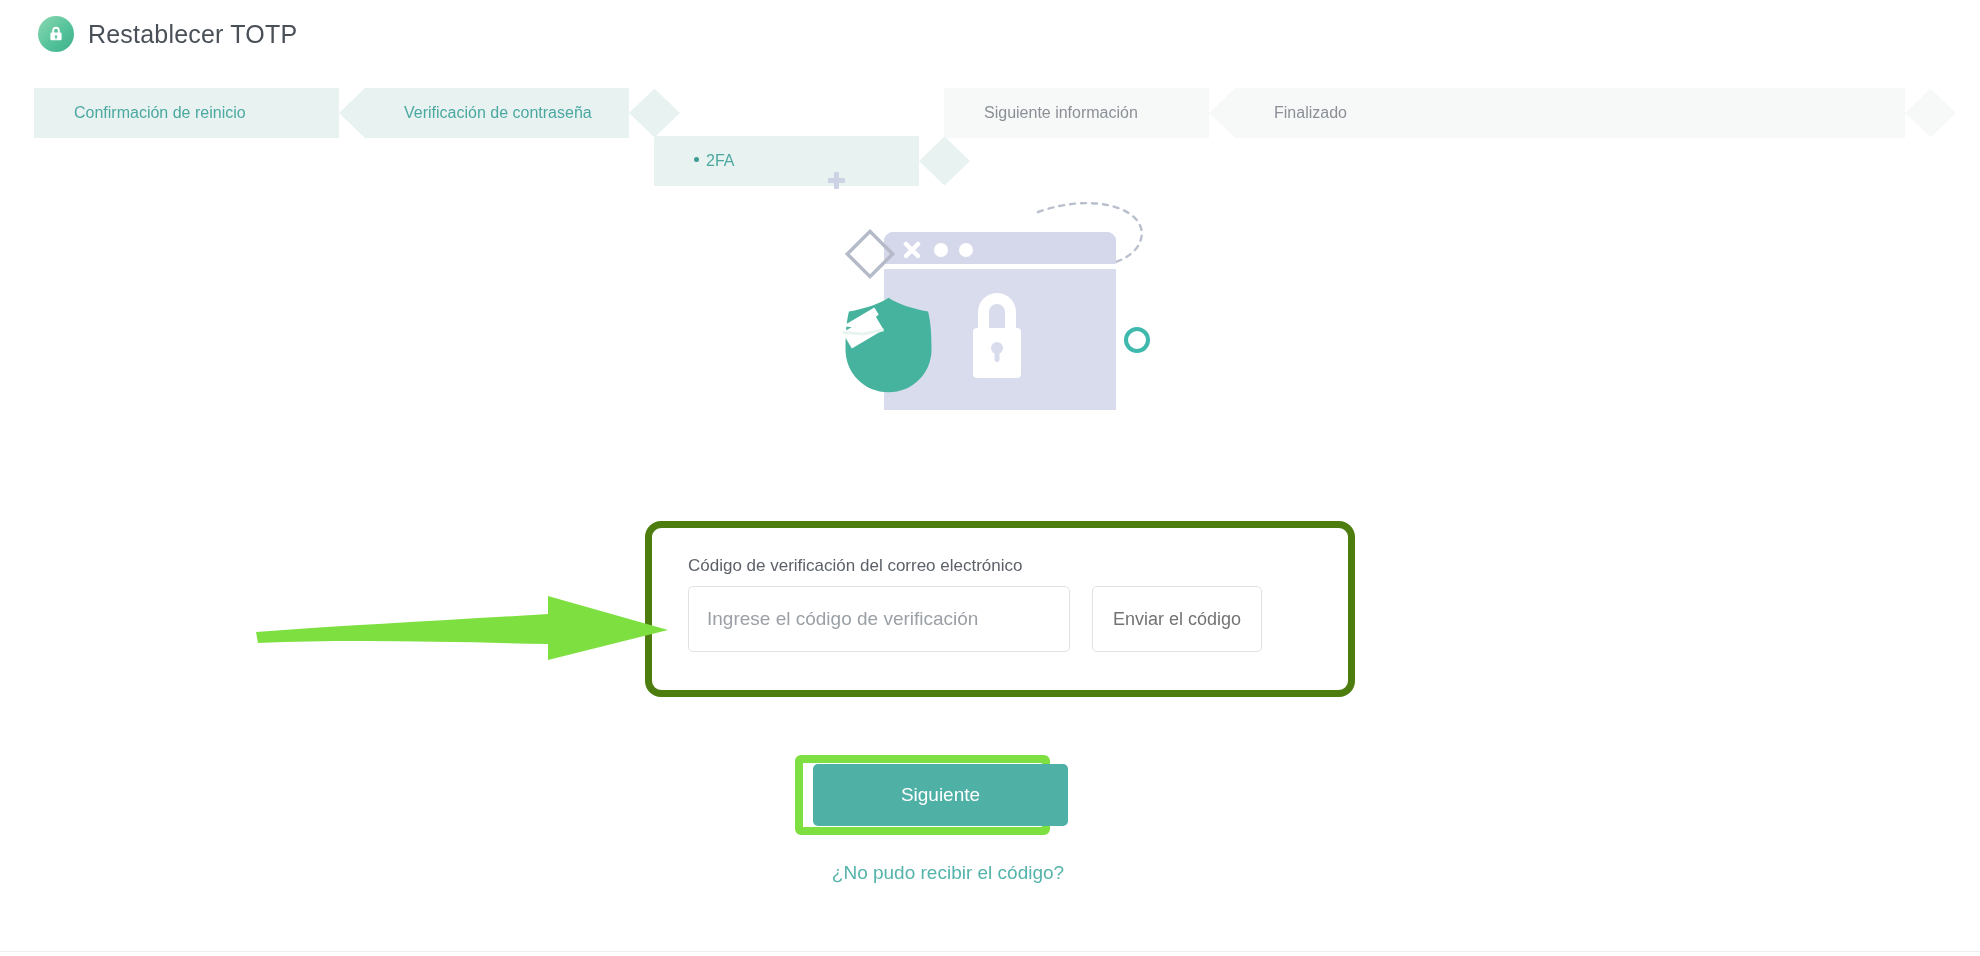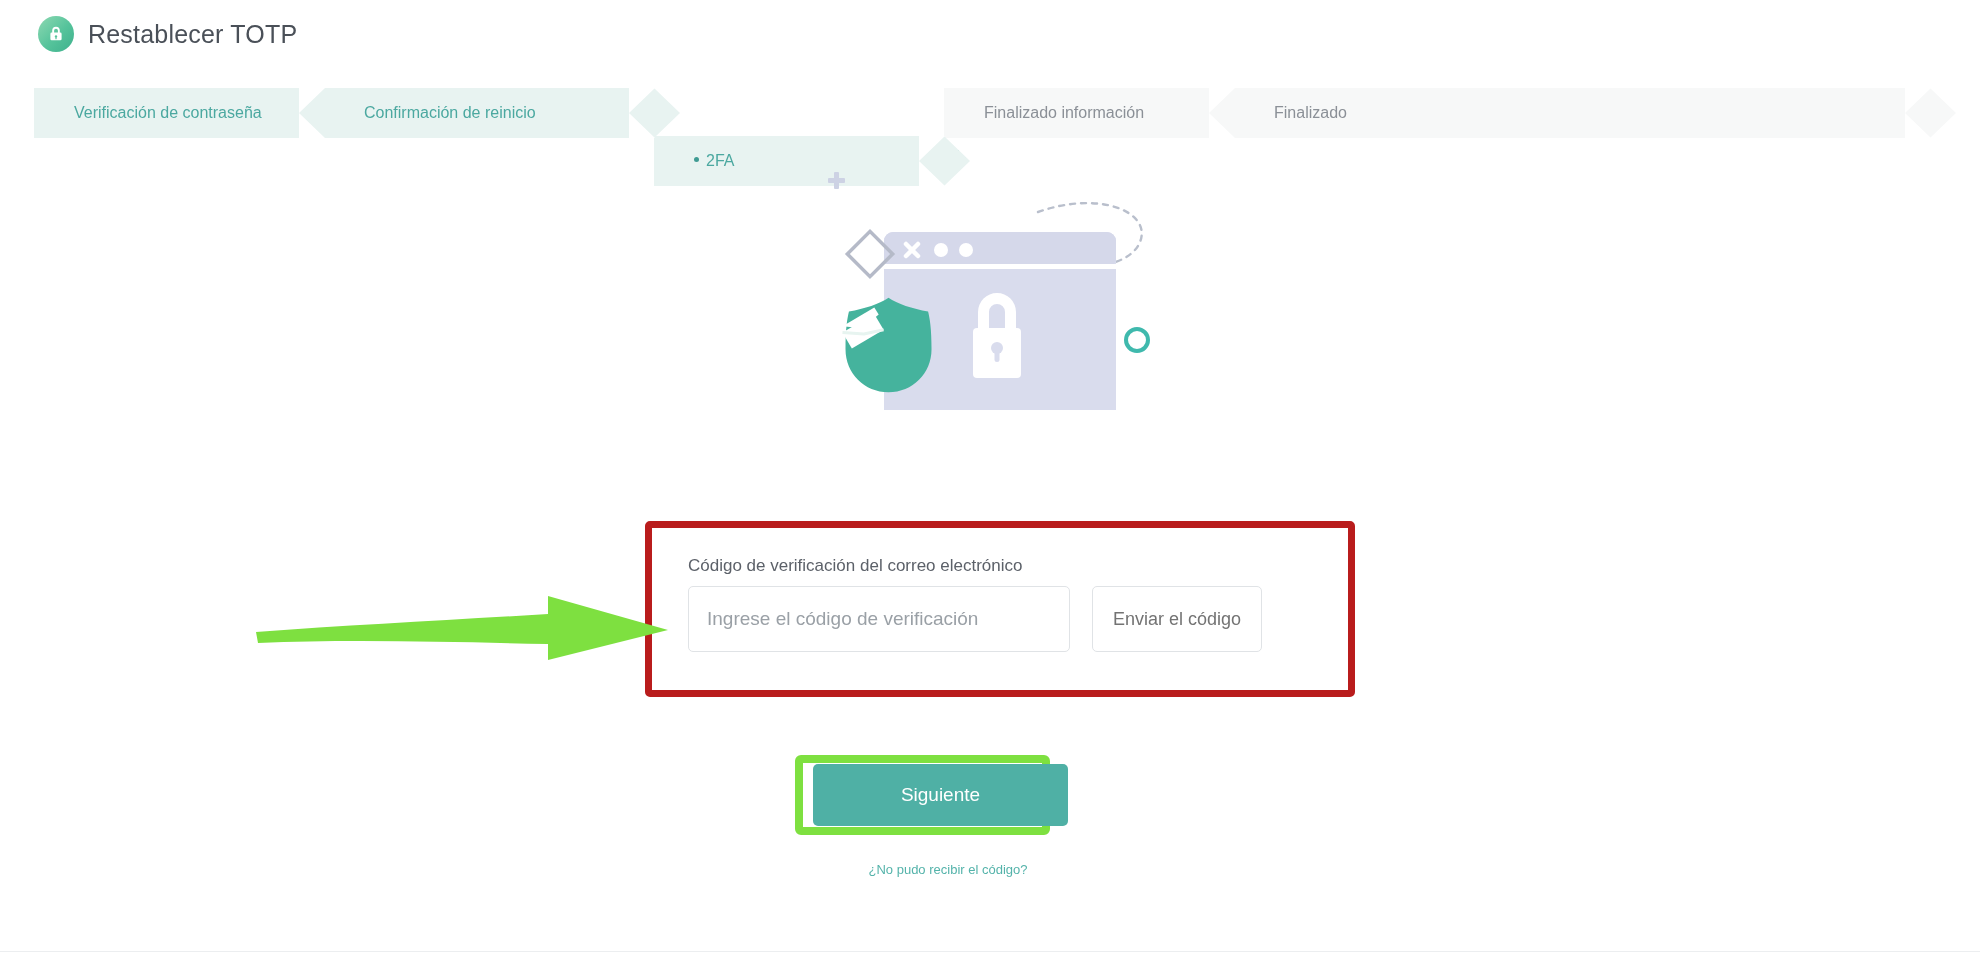--- a/index.html
+++ b/index.html
@@ -258,11 +258,11 @@
 </div>
 
 <div class="steps">
+  <div class="step step-done step-s1">
+    <span class="label">Confirmación de reinicio</span>
+  </div>
   <div class="step step-done step-s2">
     <span class="label">Verificación de contraseña</span>
-  </div>
-  <div class="step step-done step-s1">
-    <span class="label">Confirmación de reinicio</span>
   </div>
   <div class="step step-active step-s3">
     <span class="label"><span class="dot"></span><span>2FA</span></span>

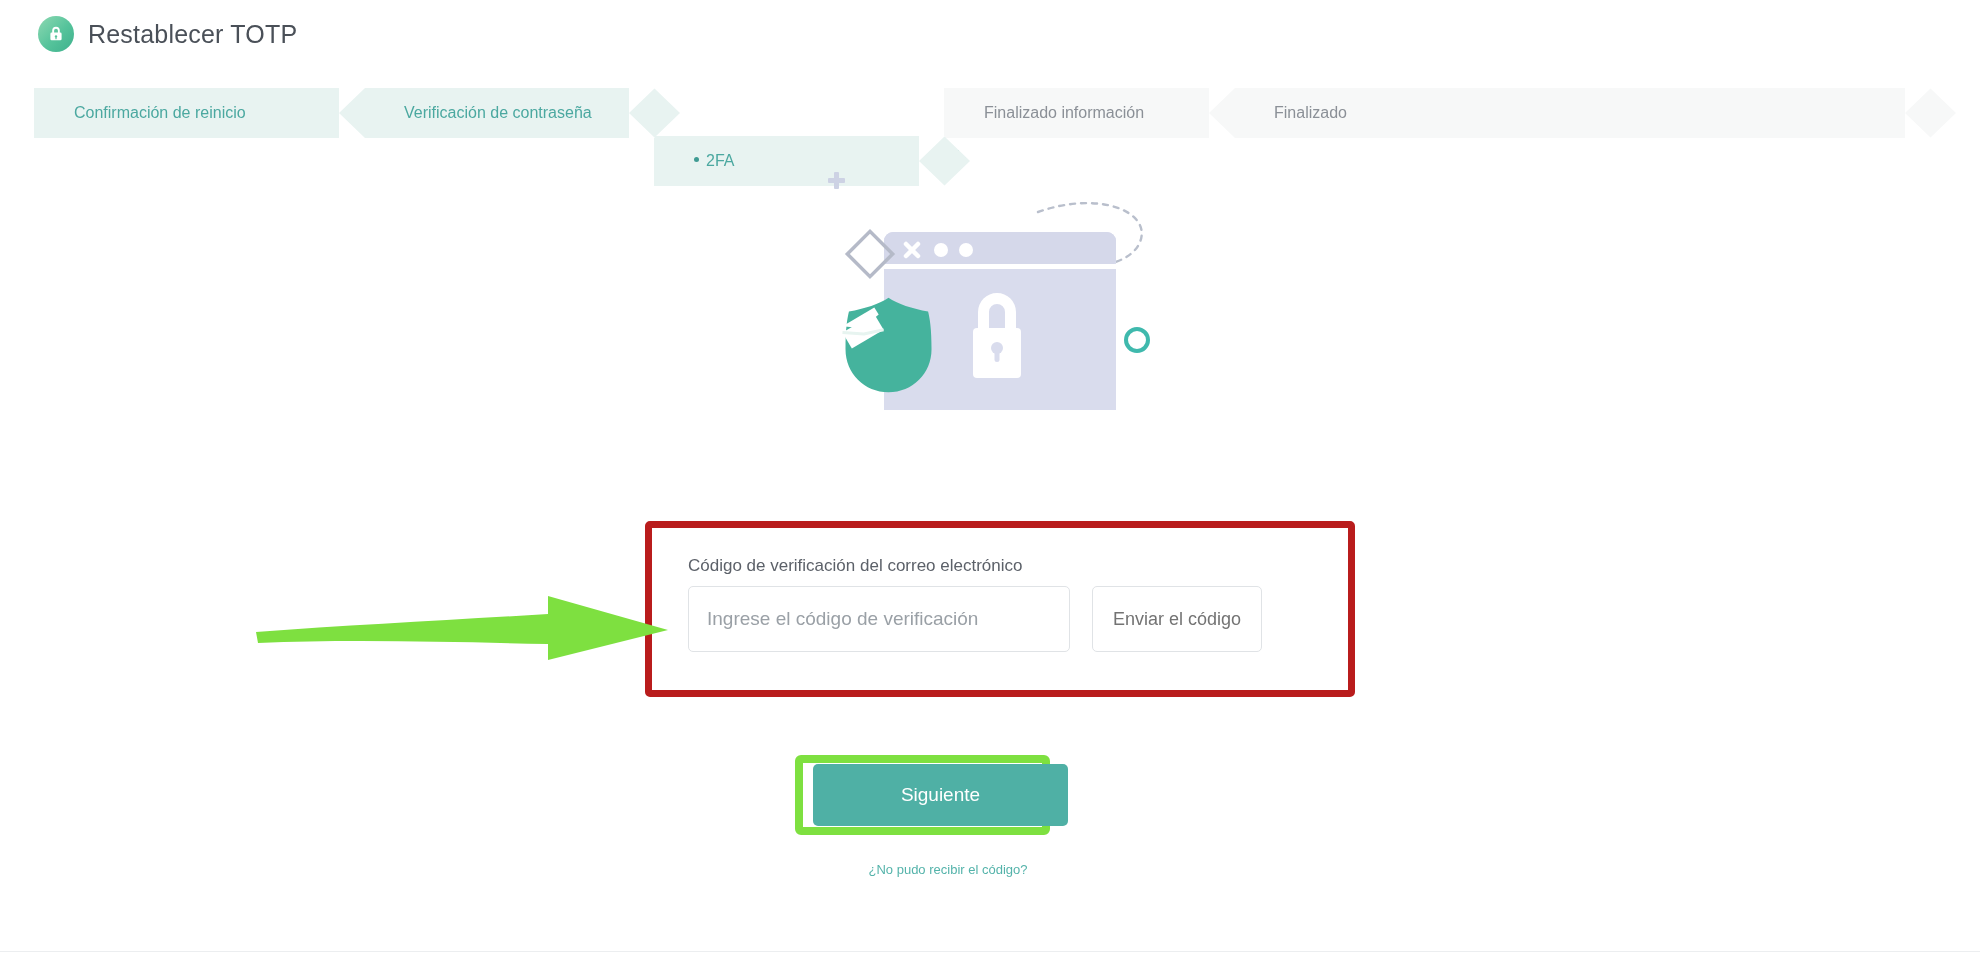--- a/index.html
+++ b/index.html
@@ -268,7 +268,7 @@
     <span class="label"><span class="dot"></span><span>2FA</span></span>
   </div>
   <div class="step step-todo step-s4">
-    <span class="label">Finalizado información</span>
+    <span class="label">Siguiente información</span>
   </div>
   <div class="step step-todo step-s5">
     <span class="label">Finalizado</span>

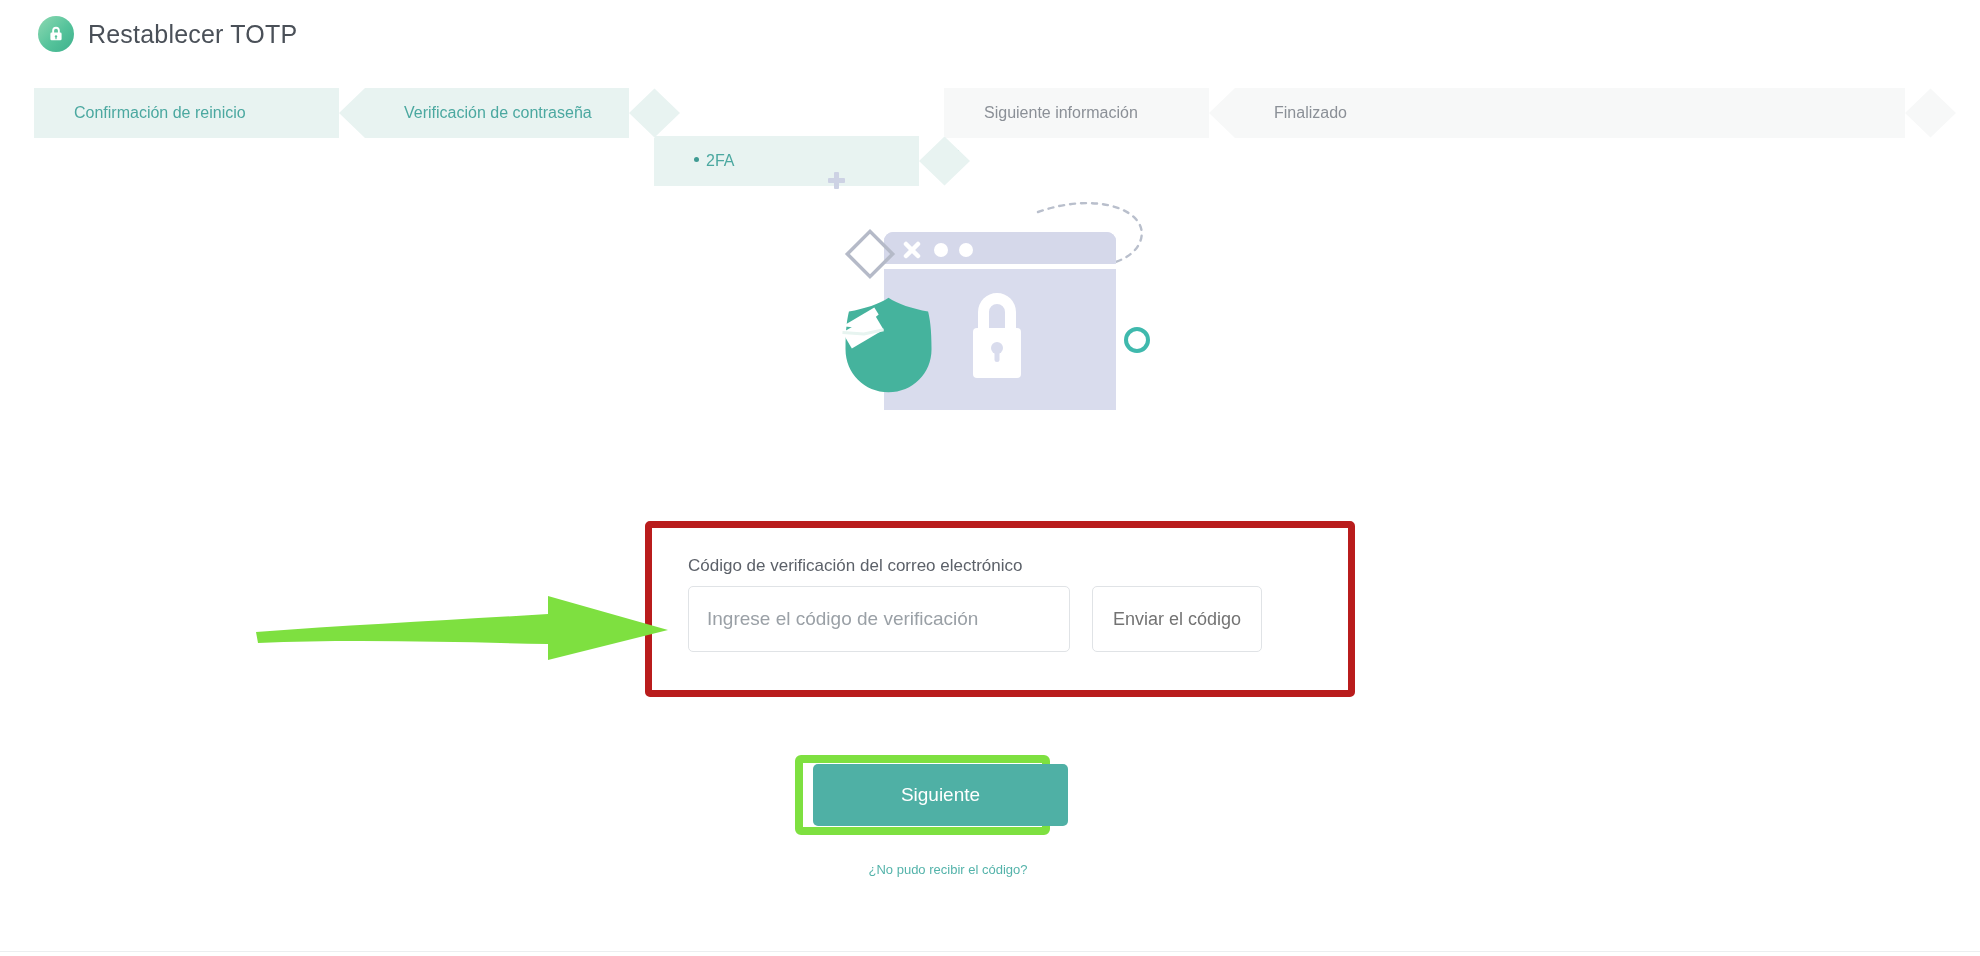--- a/index.html
+++ b/index.html
@@ -133,8 +133,8 @@
     top: 521px;
     width: 710px;
     height: 176px;
-    border: 7px solid #b91c1c;
-    border-radius: 5px;
+    border: 7px solid #4d7c0f;
+    border-radius: 16px;
     box-sizing: border-box;
     background: #ffffff;
   }

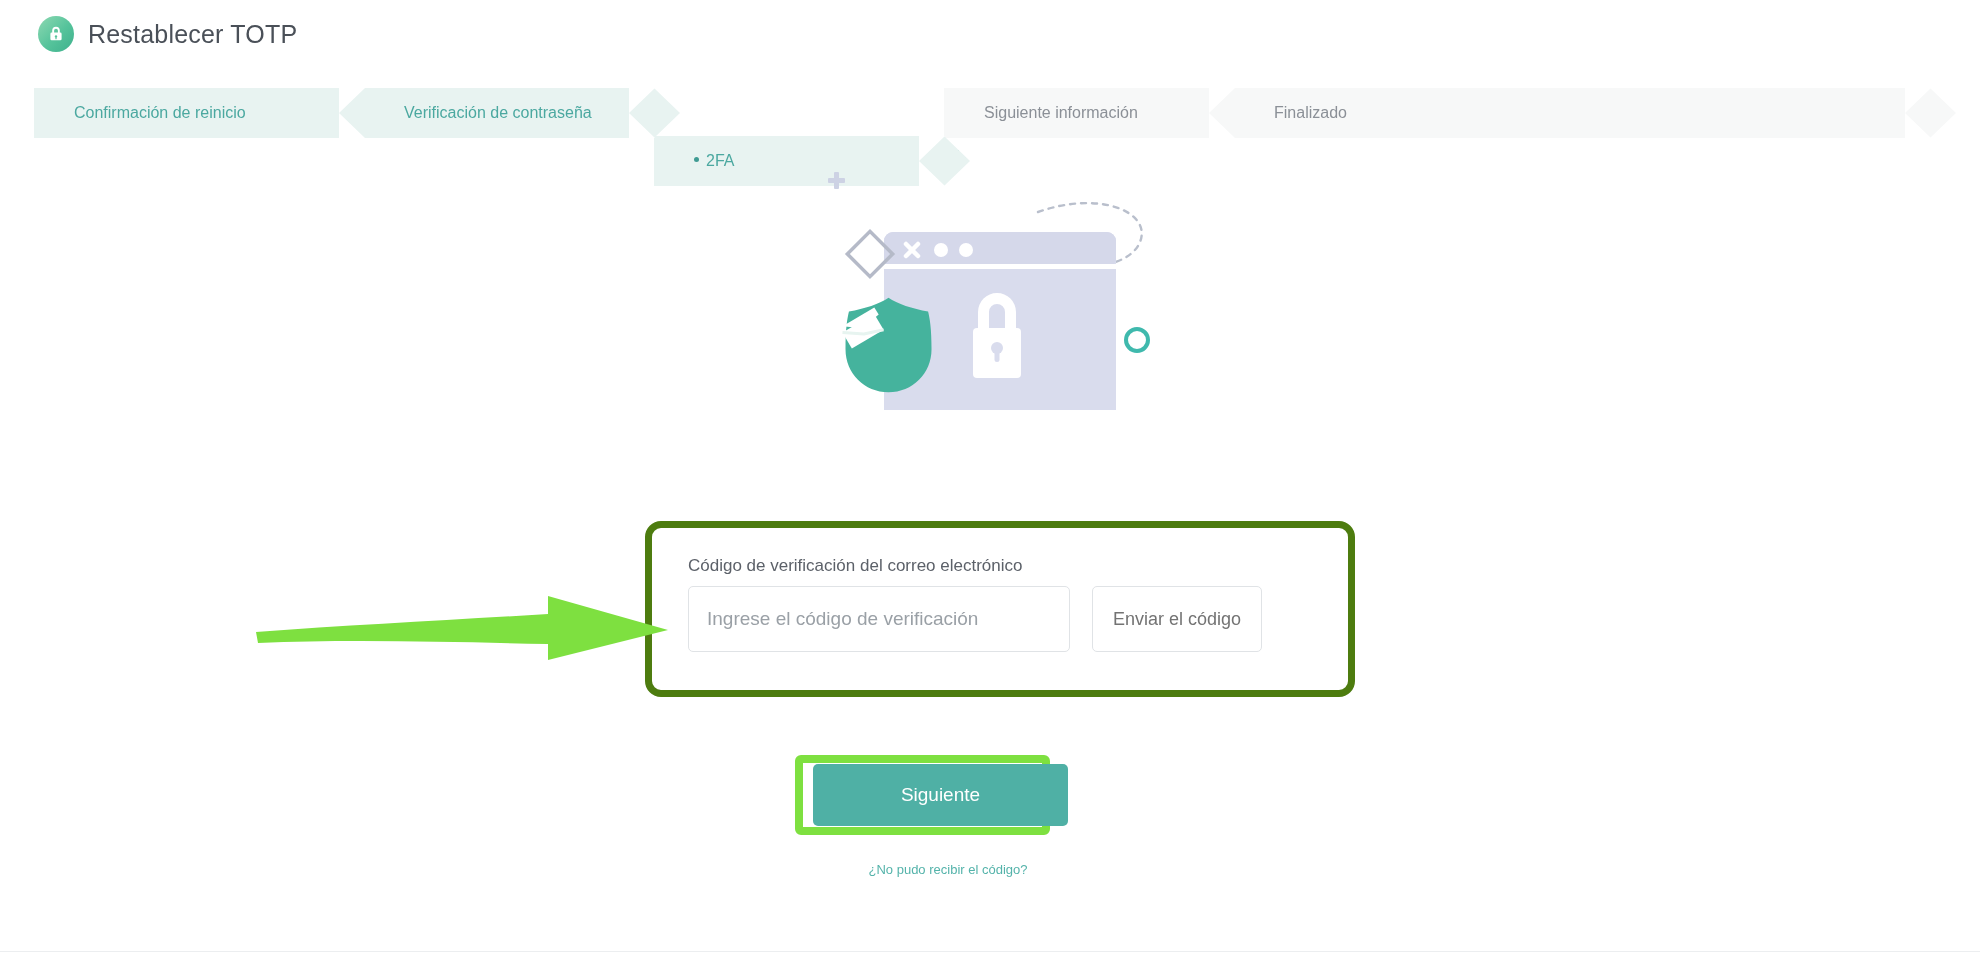--- a/index.html
+++ b/index.html
@@ -219,7 +219,7 @@
     top: 862px;
     width: 1980px;
     text-align: center;
-    font-size: 13px;
+    font-size: 19px;
     color: #54b3aa;
     cursor: pointer;
   }

